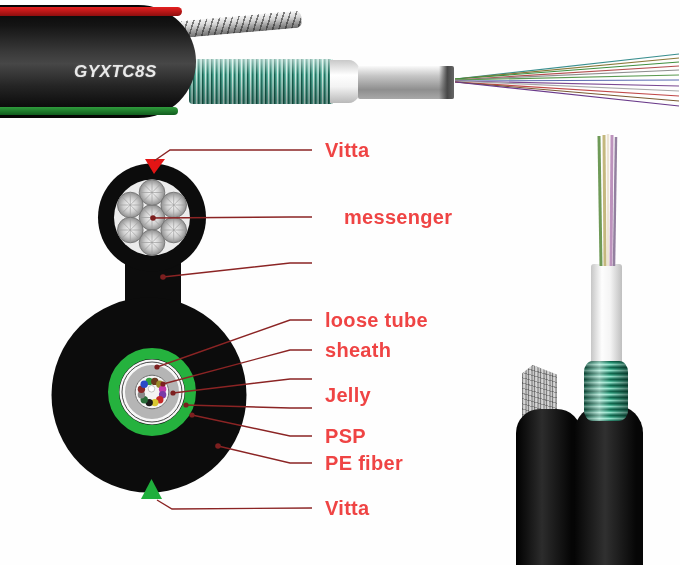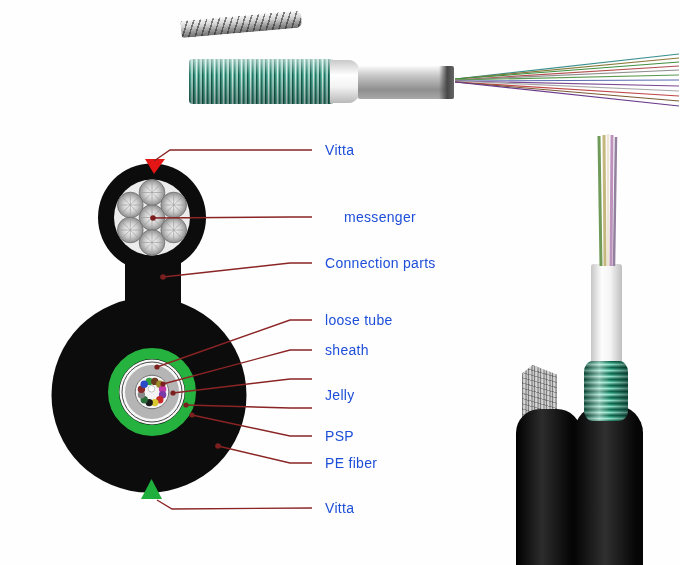--- a/index.html
+++ b/index.html
@@ -98,6 +98,11 @@
       <div class="shade"></div>
     </div>
   <div class="abs messenger-h"></div>
+  <div class="abs jacket-h">
+    <div class="abs stripe-red"></div>
+    <div class="abs stripe-green"></div>
+    <span class="abs cable-print">GYXTC8S</span>
+  </div>
   <div class="abs tube-h"></div>
   <div class="abs ferrule">
     <div class="ferrule-end"></div>

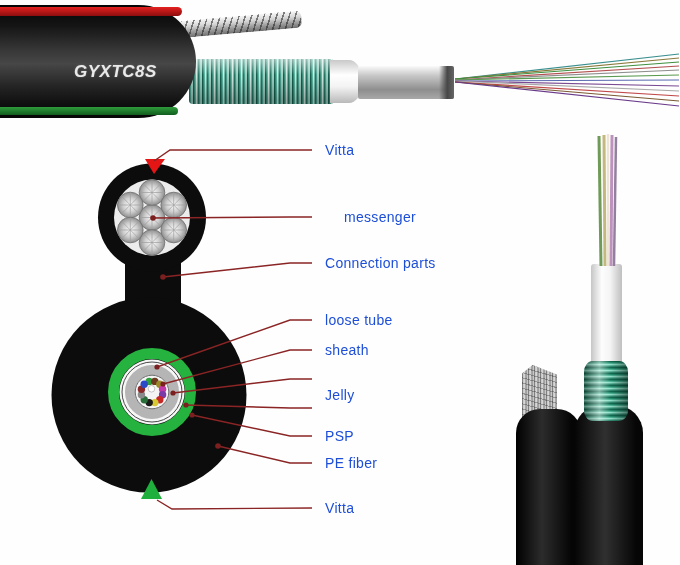--- a/index.html
+++ b/index.html
@@ -85,7 +85,7 @@
   .leader{fill:none;stroke:#8b2424;stroke-width:1.4px;}
   .leader-dot{fill:#7c1f1f;}
   .part-label{
-    position:absolute;font-size:14px;font-weight:normal;color:#1d4ed8;
+    position:absolute;font-size:20px;font-weight:bold;color:#ef4444;
     letter-spacing:.3px;white-space:nowrap;line-height:18px;
   }
 </style>

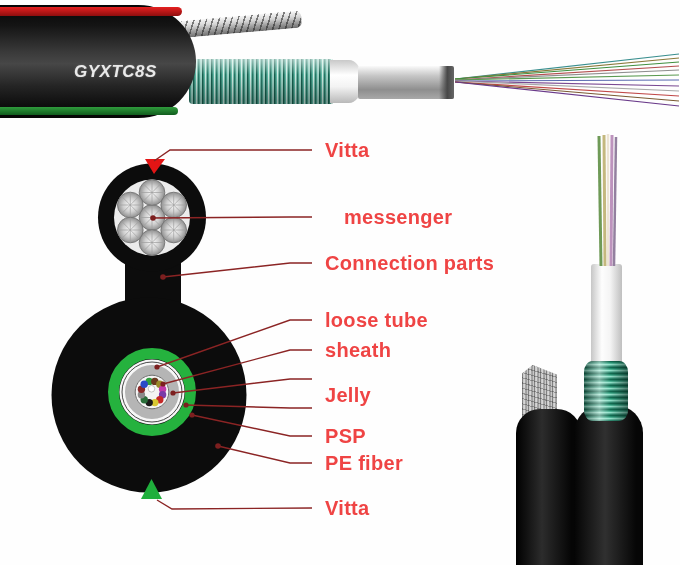--- a/index.html
+++ b/index.html
@@ -220,7 +220,6 @@
 
   <div class="part-label" style="left:325px;top:141px">Vitta</div>
   <div class="part-label" style="left:344px;top:208px">messenger</div>
-  <div class="part-label" style="left:325px;top:254px">Connection parts</div>
   <div class="part-label" style="left:325px;top:311px">loose tube</div>
   <div class="part-label" style="left:325px;top:341px">sheath</div>
   <div class="part-label" style="left:325px;top:386px">Jelly</div>

